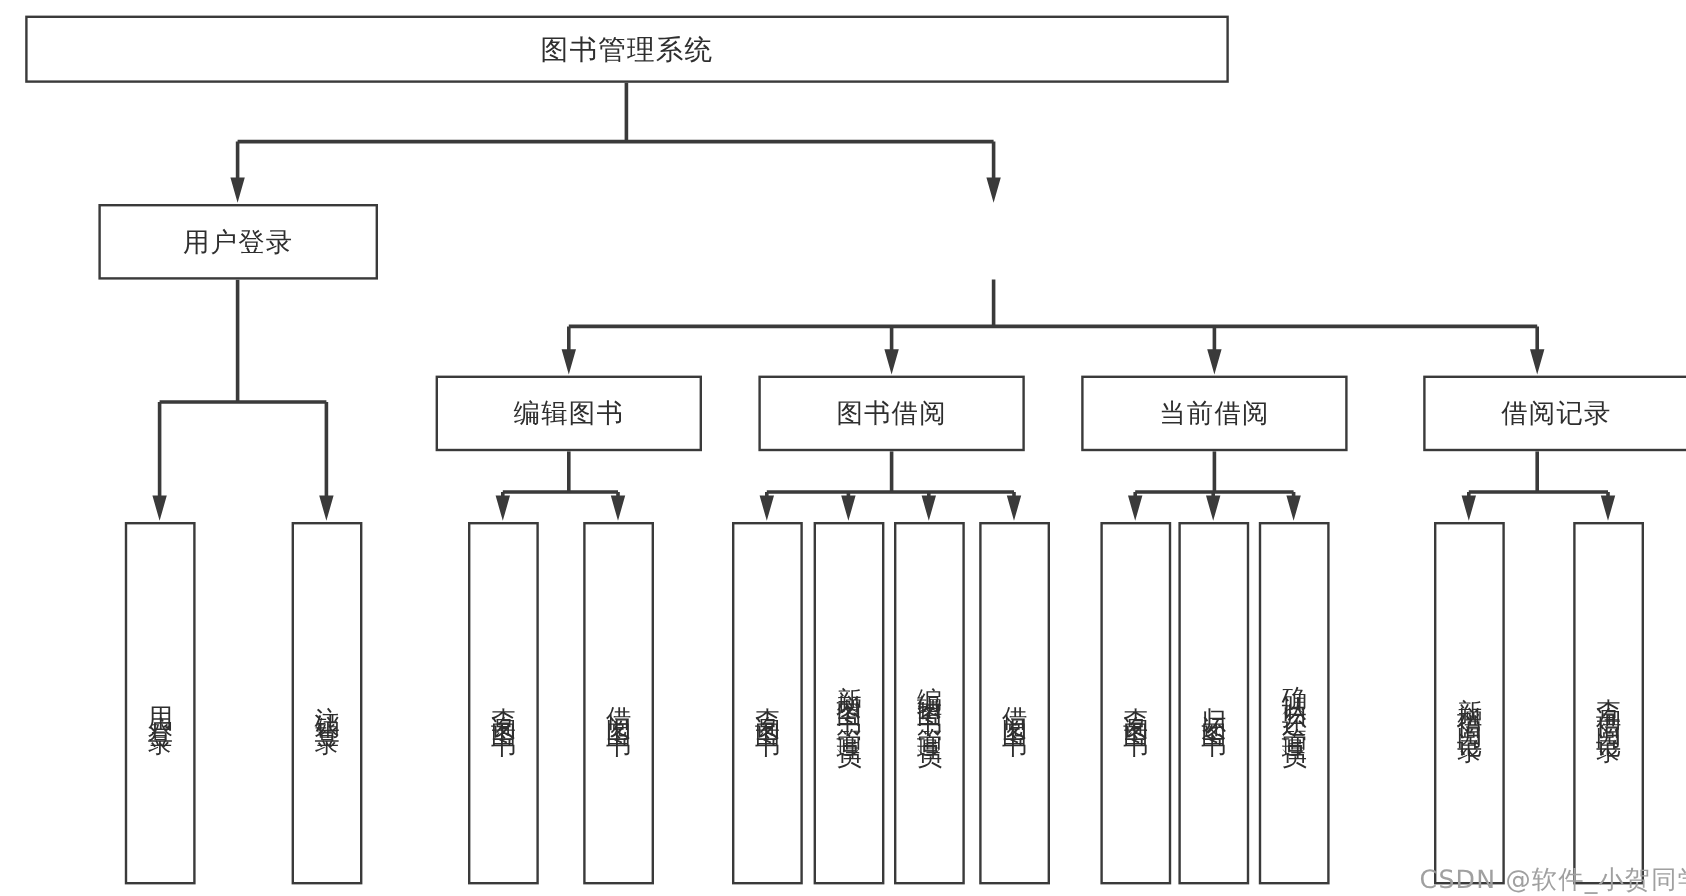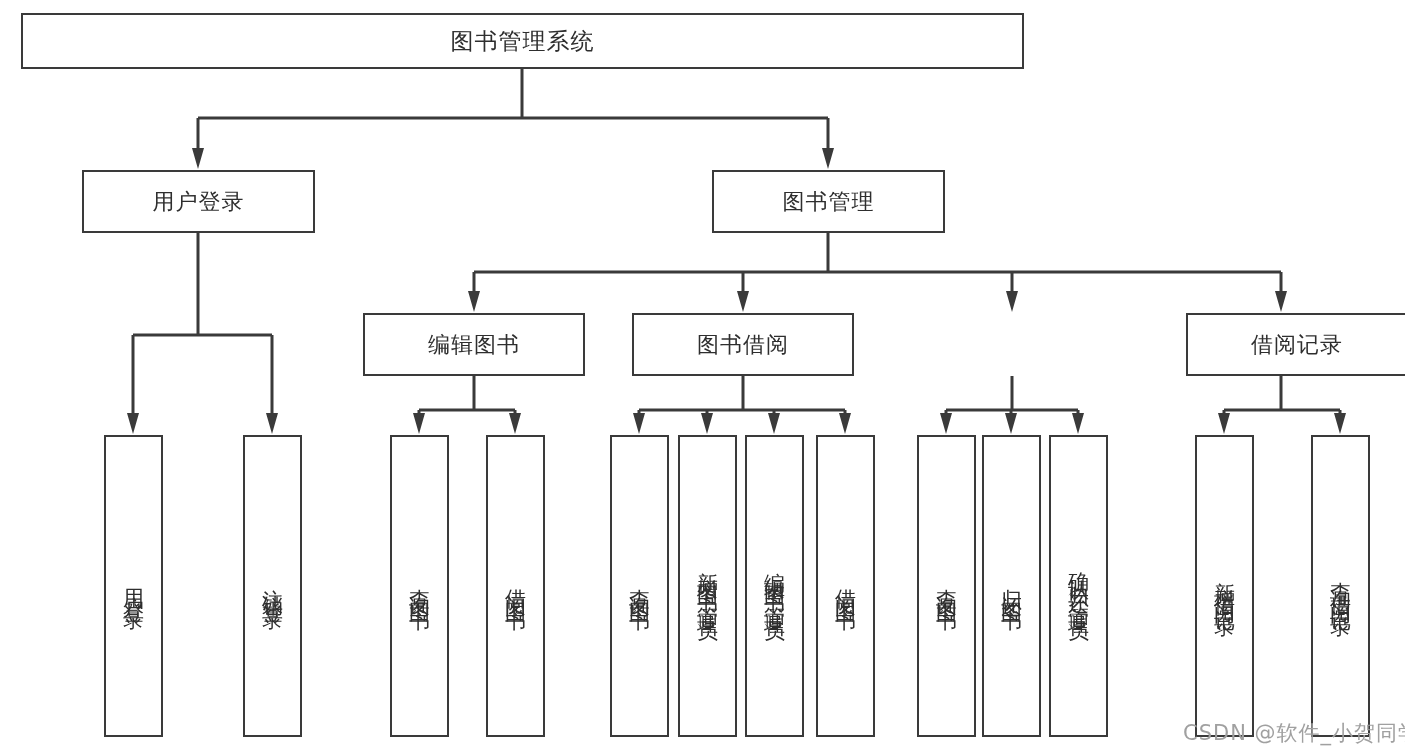--- a/index.html
+++ b/index.html
@@ -98,9 +98,6 @@
   <div class="box lvl-h" style="left:82px;">
     <span class="h-label">用户登录</span>
   </div>
-  <div class="box lvl-h" style="left:712px;">
-    <span class="h-label">图书管理</span>
-  </div>
 
   <div class="box lvl-3" style="left:363px;">
     <span class="h-label">编辑图书</span>

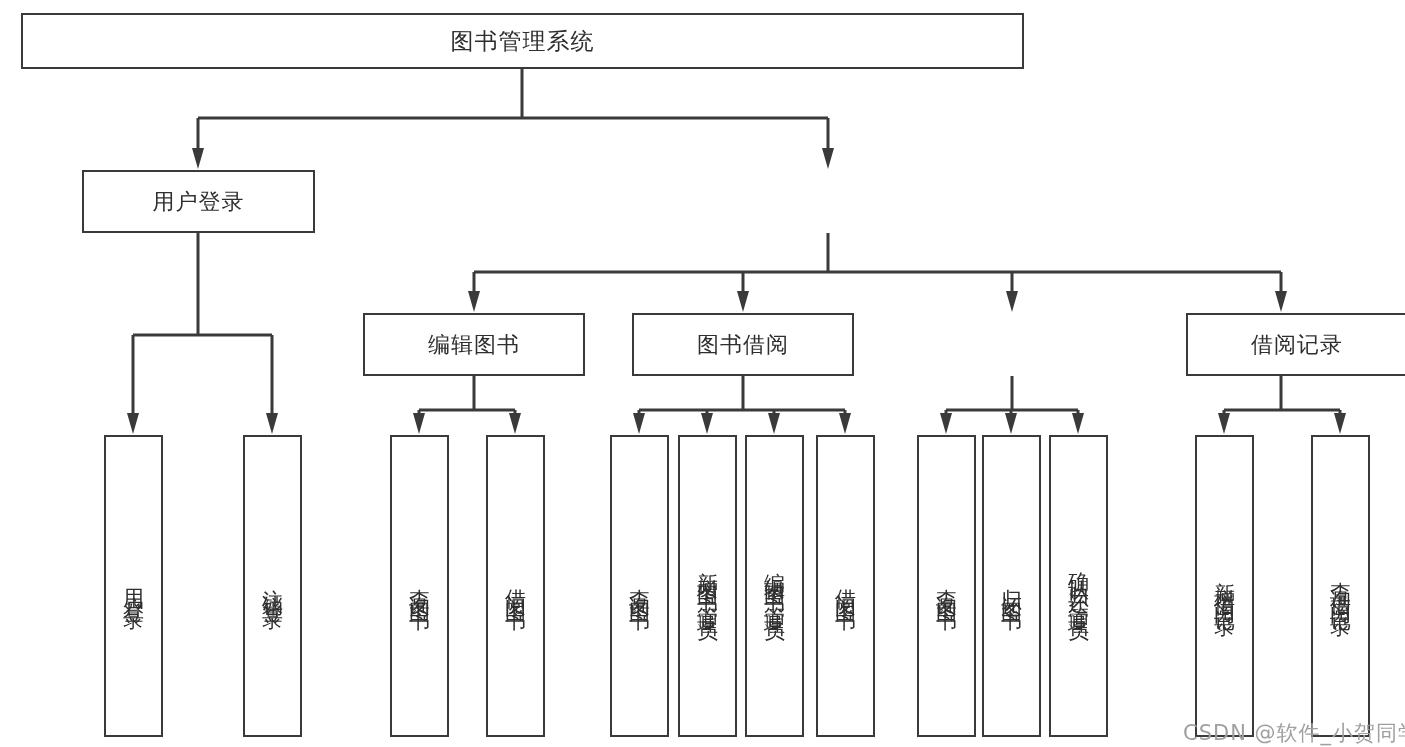--- a/index.html
+++ b/index.html
@@ -105,6 +105,9 @@
   <div class="box lvl-3" style="left:632px;font-family:Liberation Mono, monospace;">
     <span class="h-label">图书借阅</span>
   </div>
+  <div class="box lvl-3" style="left:901px;">
+    <span class="h-label">当前借阅</span>
+  </div>
   <div class="box lvl-3" style="left:1170px;margin-left:16px;">
     <span class="h-label">借阅记录</span>
   </div>

